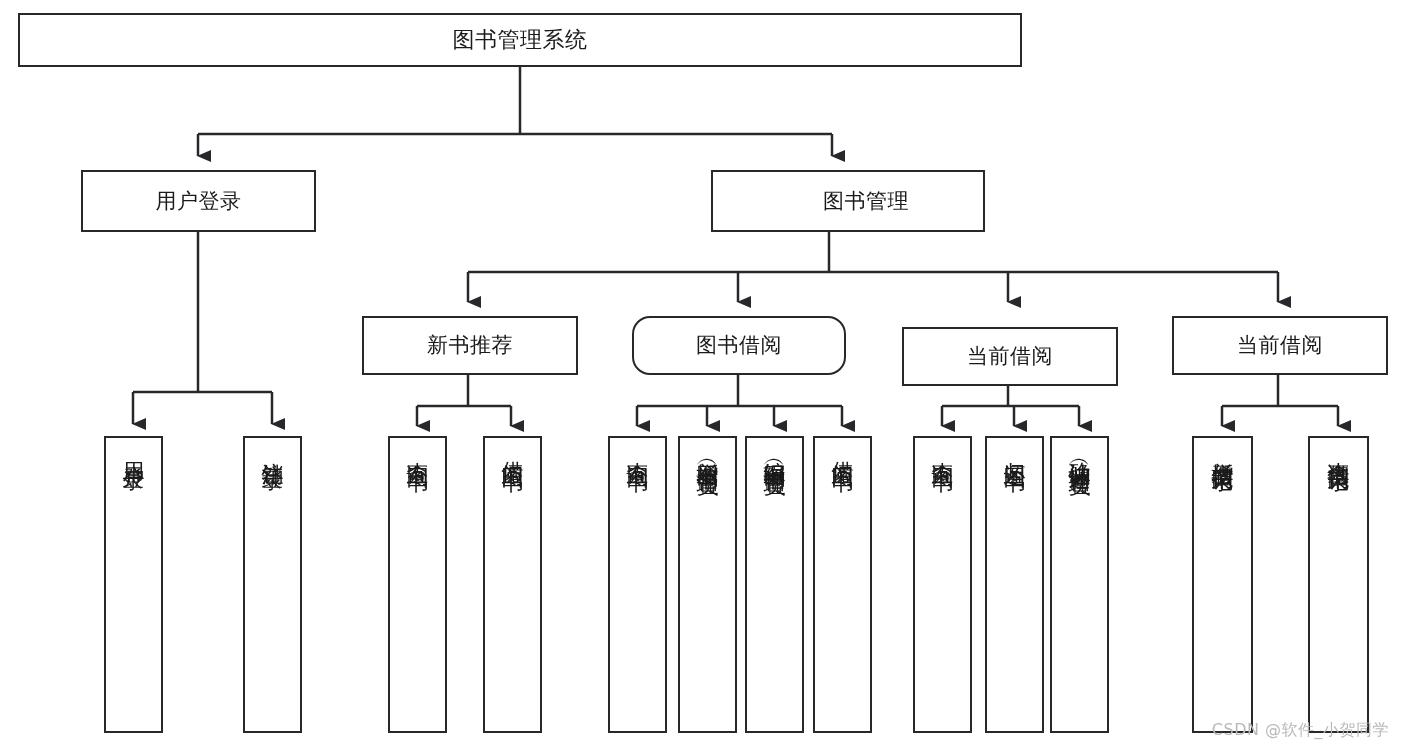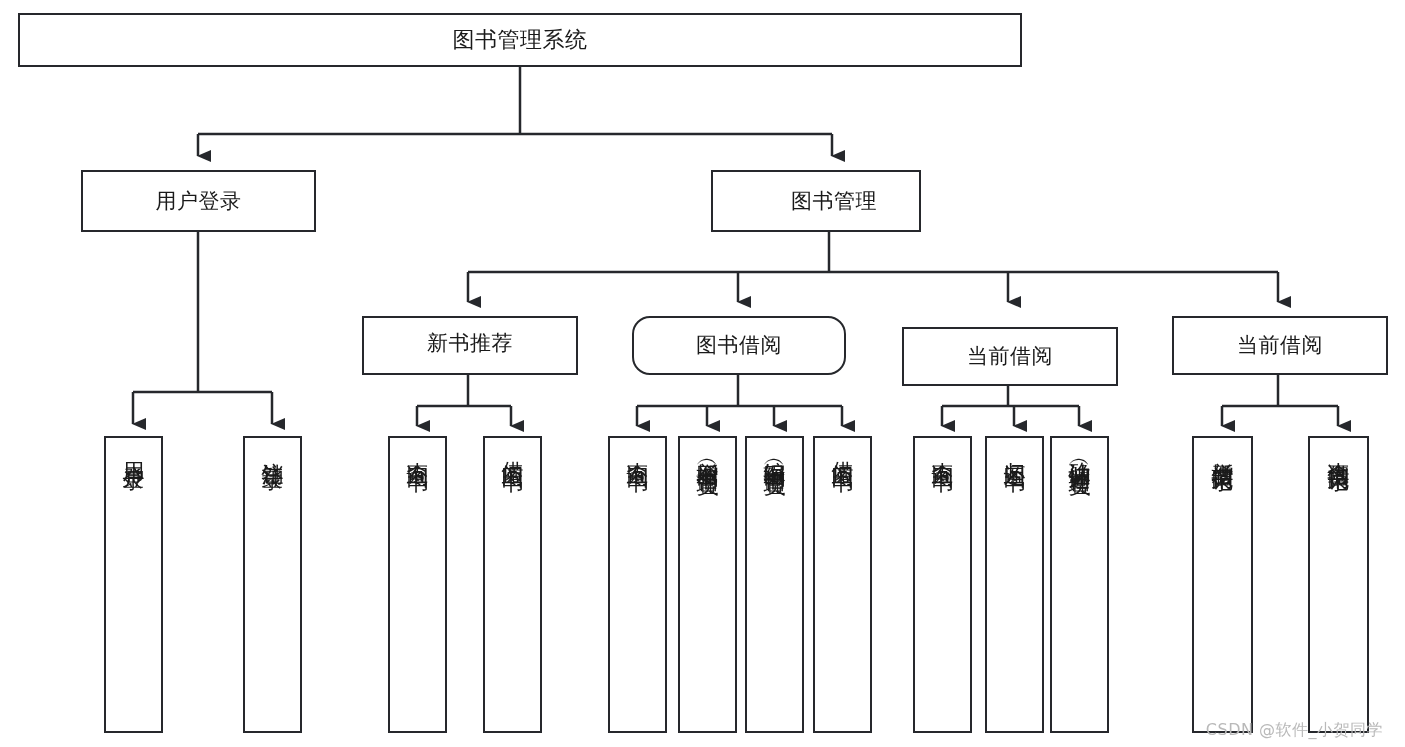--- a/index.html
+++ b/index.html
@@ -138,7 +138,7 @@
   <div class="node horiz" style="left:81px; top:170px; width:235px; height:62px;">
     <span class="label">用户登录</span>
   </div>
-  <div class="node horiz" style="left:711px; top:170px; width:210px; height:62px;padding-left:36px;">
+  <div class="node horiz" style="left:711px; top:170px; width:274px; height:62px;padding-left:36px;">
     <span class="label">图书管理</span>
   </div>
 

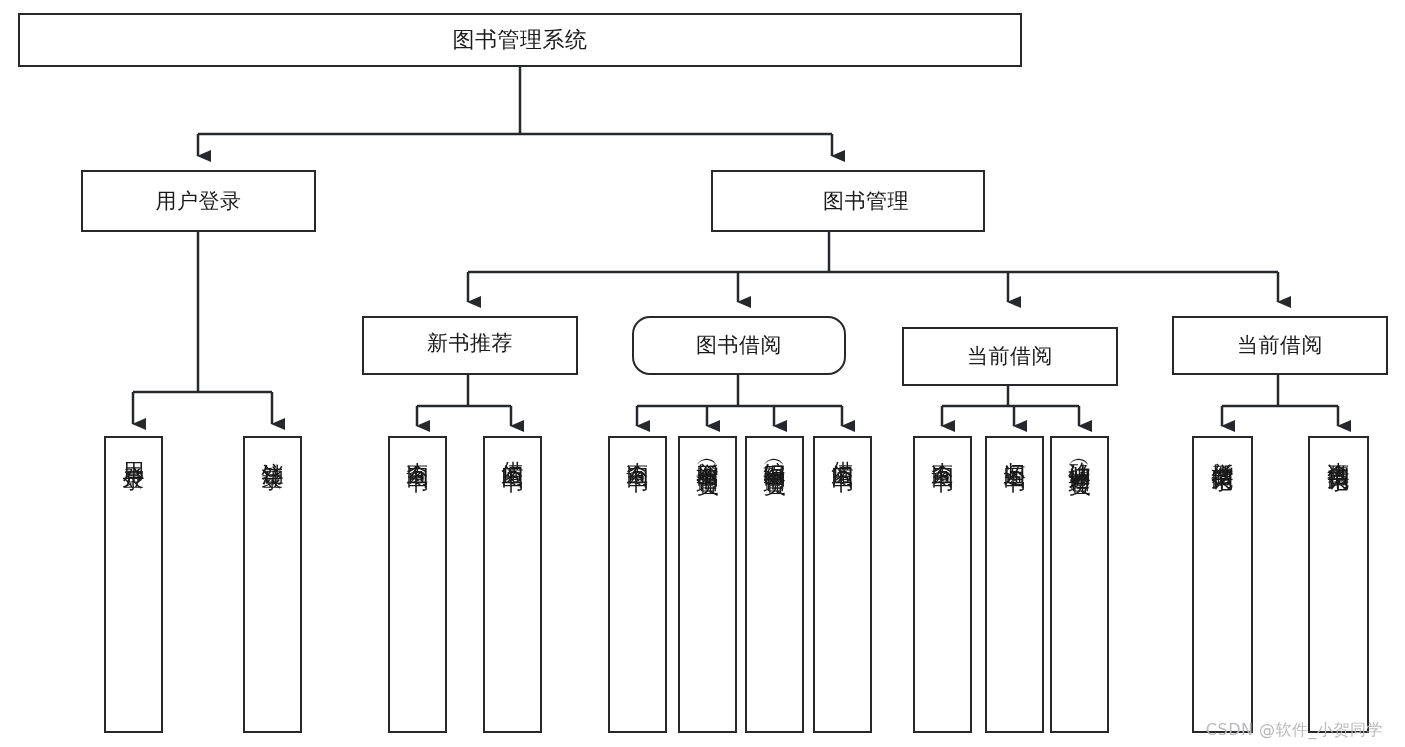--- a/index.html
+++ b/index.html
@@ -142,7 +142,7 @@
     <span class="label">图书管理</span>
   </div>
 
-  <div class="node horiz" style="left:362px; top:316px; width:216px; height:59px;font-family:Liberation Mono, monospace;">
+  <div class="node horiz" style="left:362px; top:316px; width:216px; height:59px;">
     <span class="label">新书推荐</span>
   </div>
   <div class="node horiz" style="left:632px; top:316px; width:214px; height:59px;border-radius:18px;">

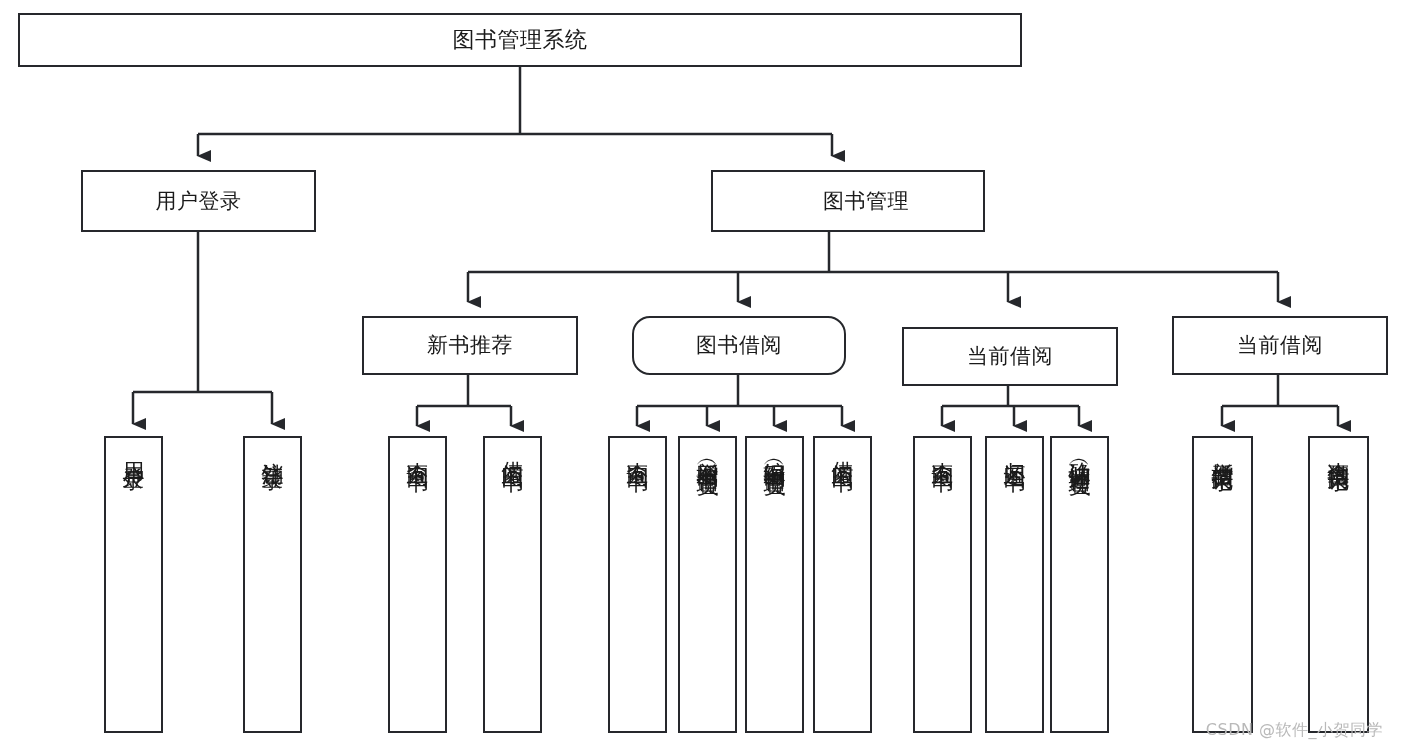--- a/index.html
+++ b/index.html
@@ -68,7 +68,7 @@
   }
   #watermark {
     position: absolute;
-    right: 22px;
+    right: 16px;
     bottom: 6px;
     font-size: 16px;
     color: #b9b9b9;

